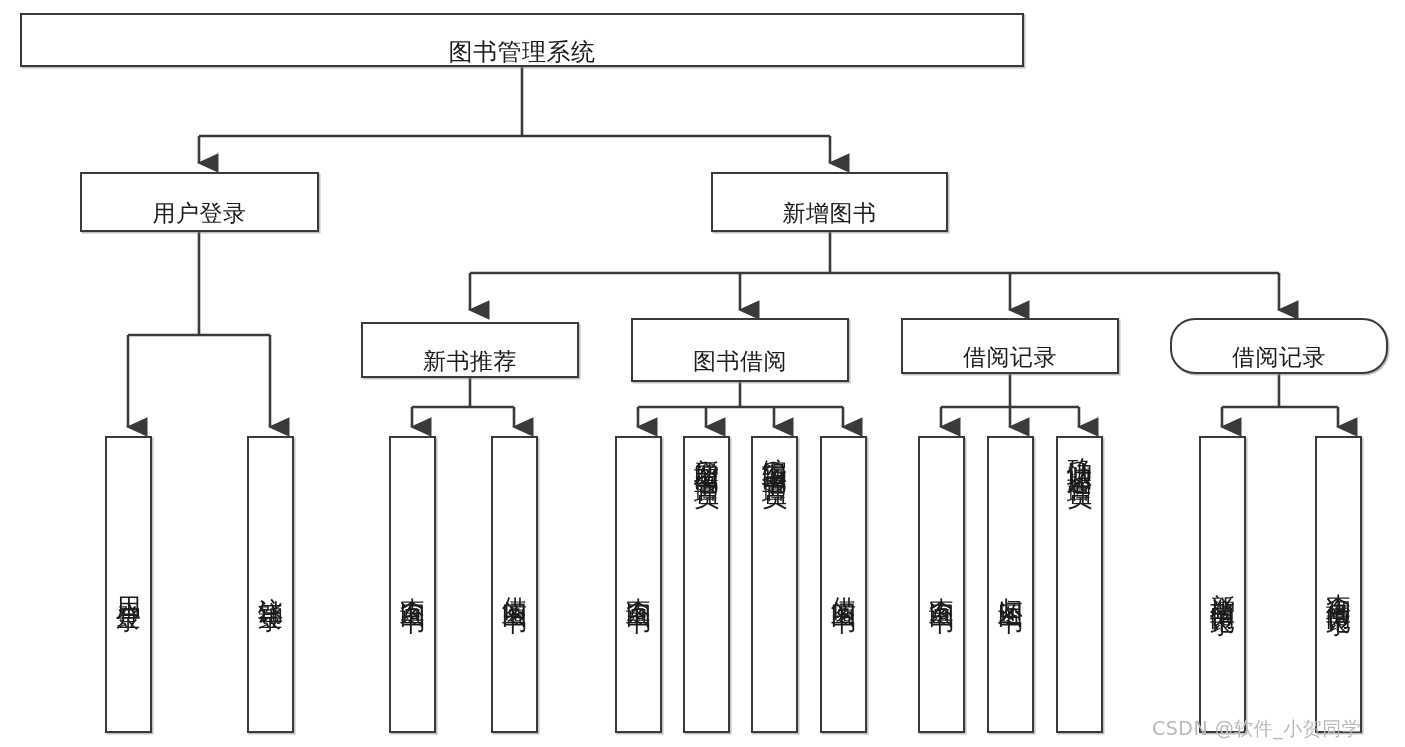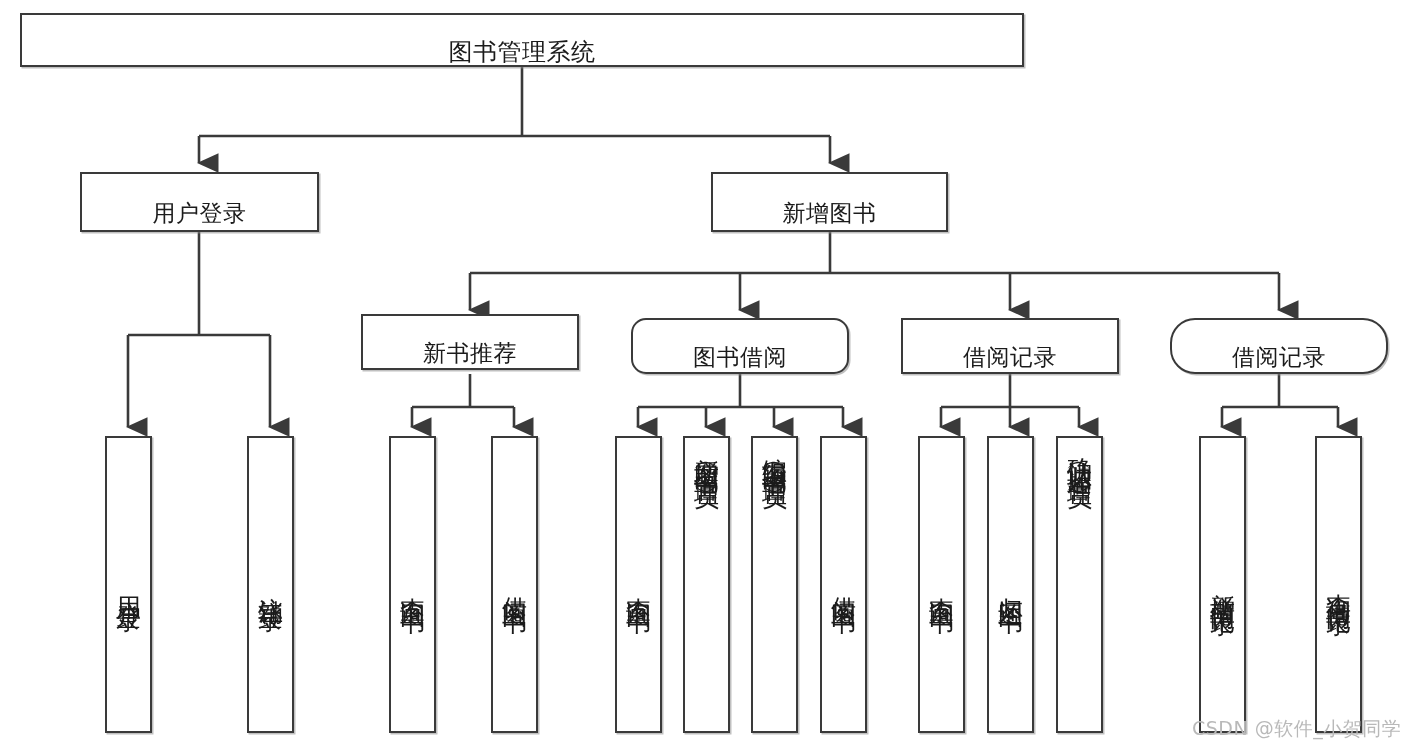--- a/index.html
+++ b/index.html
@@ -148,7 +148,7 @@
     <span class="lbl">新增图书</span>
   </div>
 
-  <div class="node h" style="left:361px; top:314px; width:218px; height:56px;">
+  <div class="node h" style="left:361px; top:322px; width:218px; height:56px;">
     <span class="lbl">新书推荐</span>
   </div>
   <div class="node h" style="left:631px; top:318px; width:218px; height:56px;border-radius:15px;">

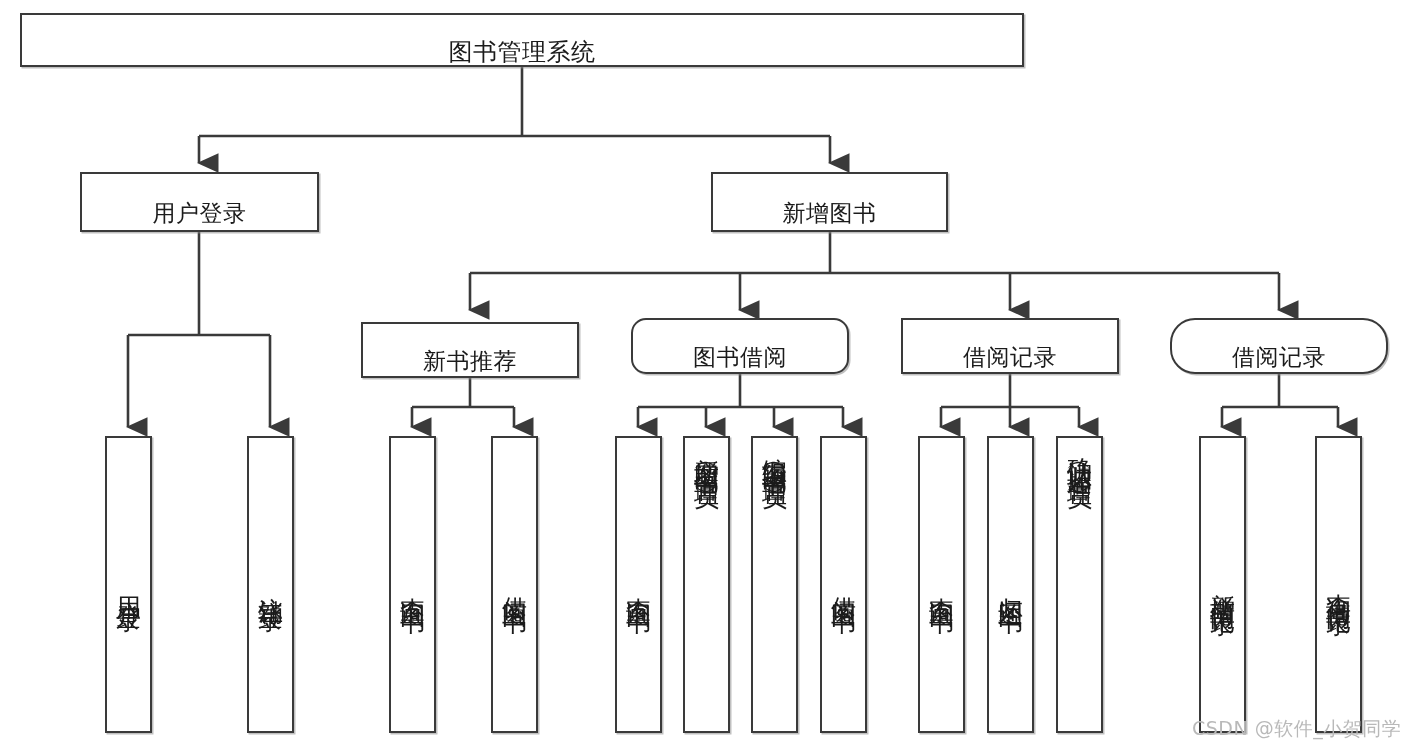--- a/index.html
+++ b/index.html
@@ -151,7 +151,7 @@
   <div class="node h" style="left:361px; top:322px; width:218px; height:56px;">
     <span class="lbl">新书推荐</span>
   </div>
-  <div class="node h" style="left:631px; top:318px; width:218px; height:56px;border-radius:15px;">
+  <div class="node h" style="left:631px; top:318px; width:218px; height:64px;">
     <span class="lbl">图书借阅</span>
   </div>
   <div class="node h" style="left:901px; top:318px; width:218px; height:56px;">

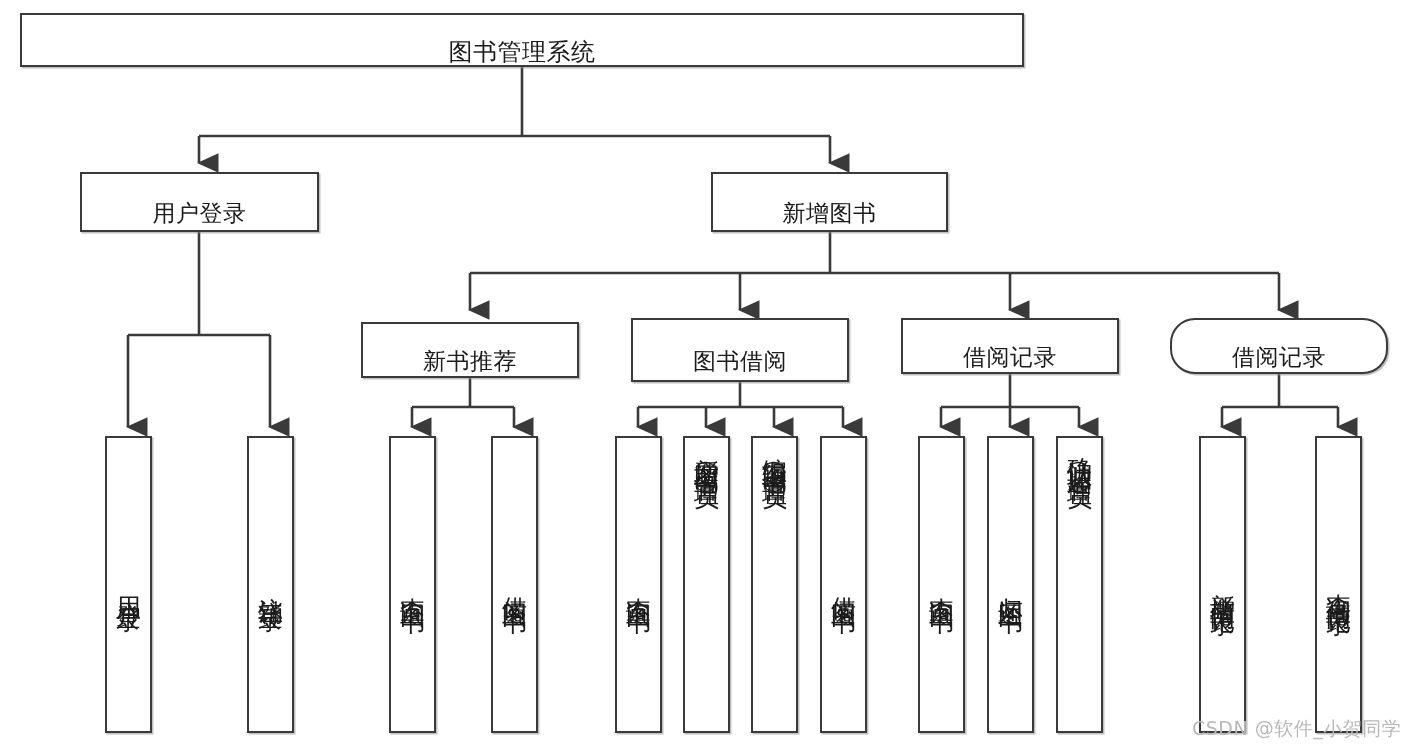--- a/index.html
+++ b/index.html
@@ -205,7 +205,7 @@
     <span class="lbl">查询借阅记录</span>
   </div>
 
-  <div class="watermark" style="left:1192px; top:716px;">
+  <div class="watermark" style="left:1152px; top:716px;">
     <span>CSDN @软件_小贺同学</span>
   </div>
 

